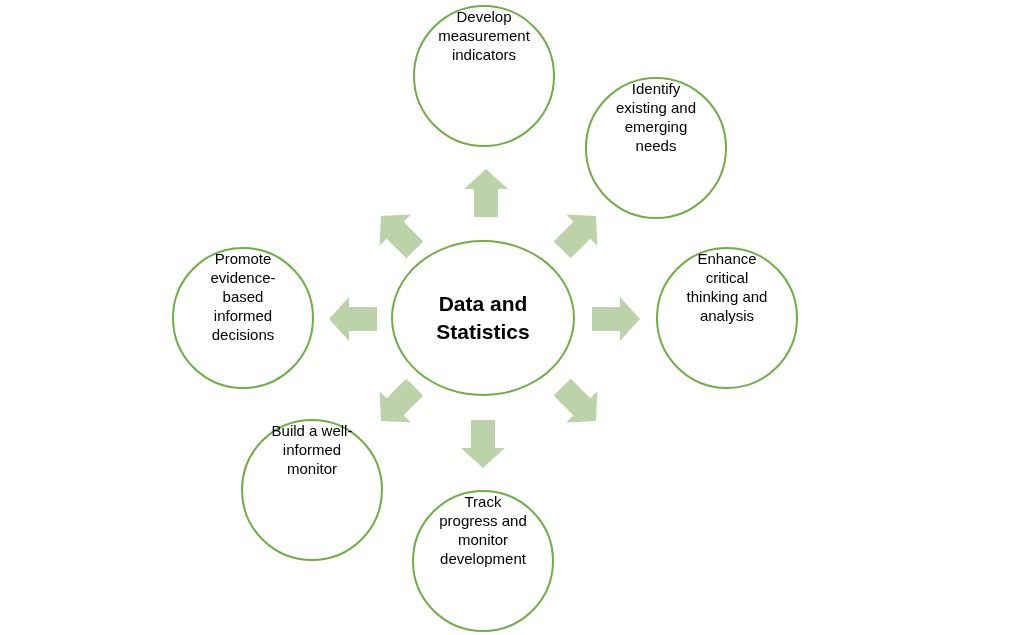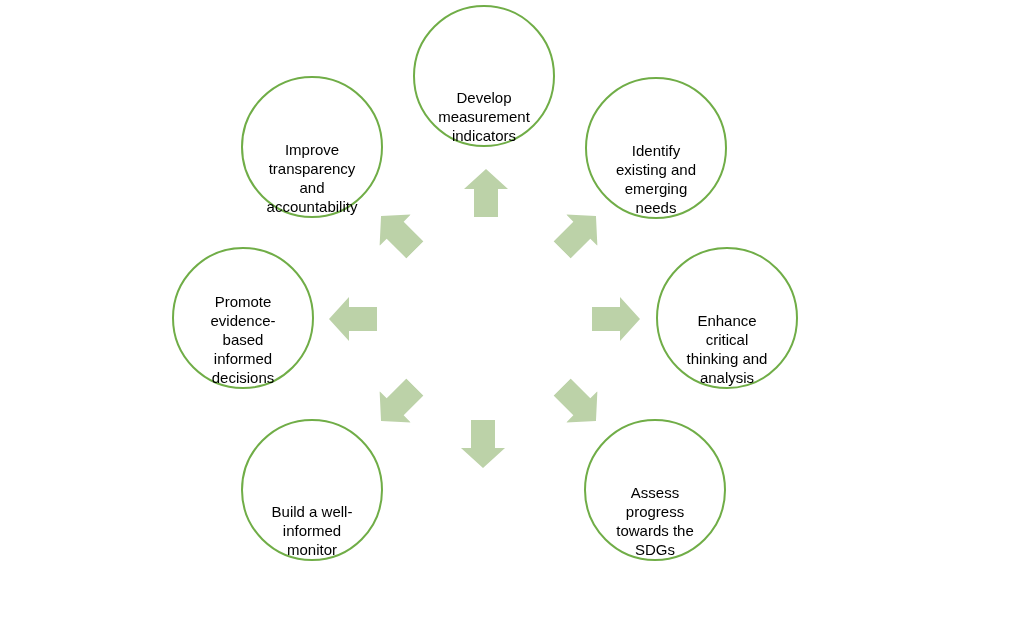--- a/index.html
+++ b/index.html
@@ -38,7 +38,7 @@
     width:142px;height:142px;
     border:2px solid var(--circle-border);
     border-radius:50%;
-    display:flex;align-items:flex-end;justify-content:center;
+    display:flex;align-items:flex-start;justify-content:center;
     text-align:center;
     background:var(--background);
   }

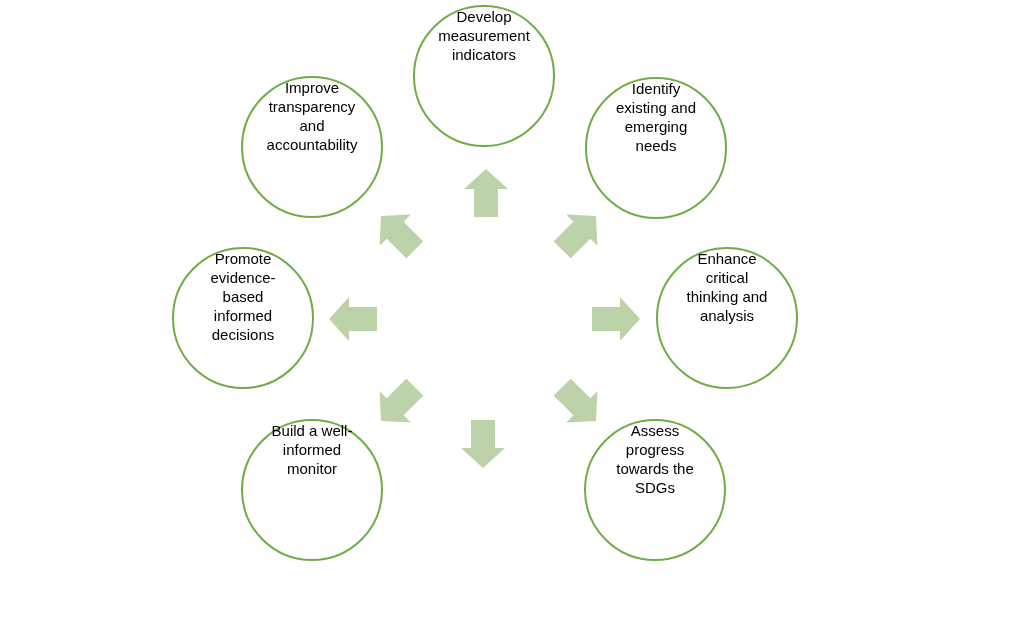--- a/index.html
+++ b/index.html
@@ -131,12 +131,6 @@
 informed
 decisions</span>
   </div>
-  <div class="sat s-top-left">
-    <span class="sat-label">Improve
-transparency
-and
-accountability</span>
-  </div>
 
 </div>
 

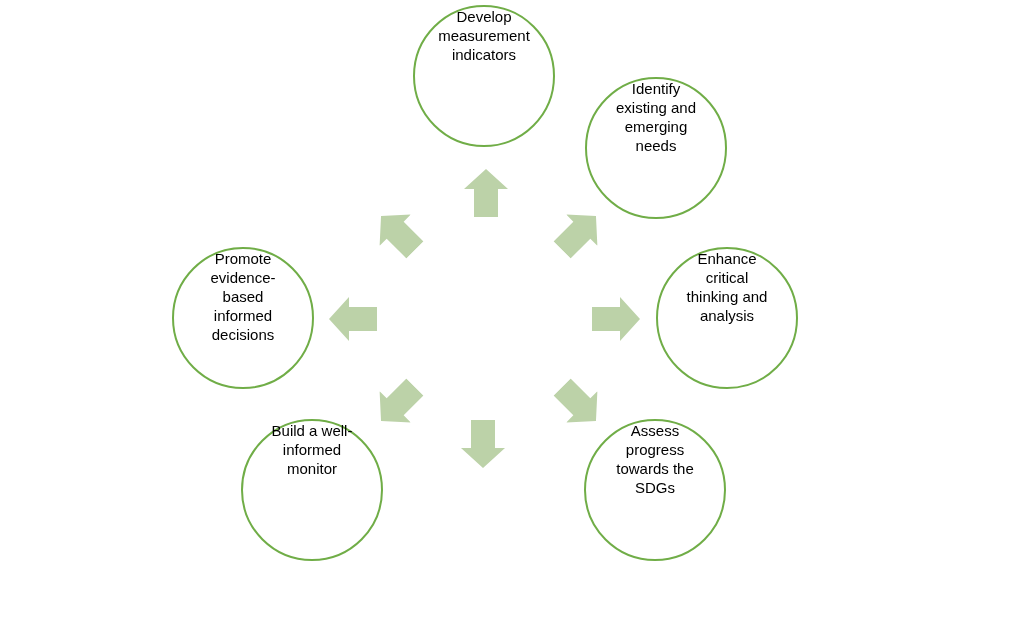--- a/index.html
+++ b/index.html
@@ -95,6 +95,10 @@
     <polygon points="0,10 28,10 28,0 48,22 28,44 28,34 0,34" fill="#BCD2A8"></polygon>
   </svg>
 
+  <div class="hub">
+    <span class="hub-label">Data and
+Statistics</span>
+  </div>
 
   <div class="sat s-top">
     <span class="sat-label">Develop

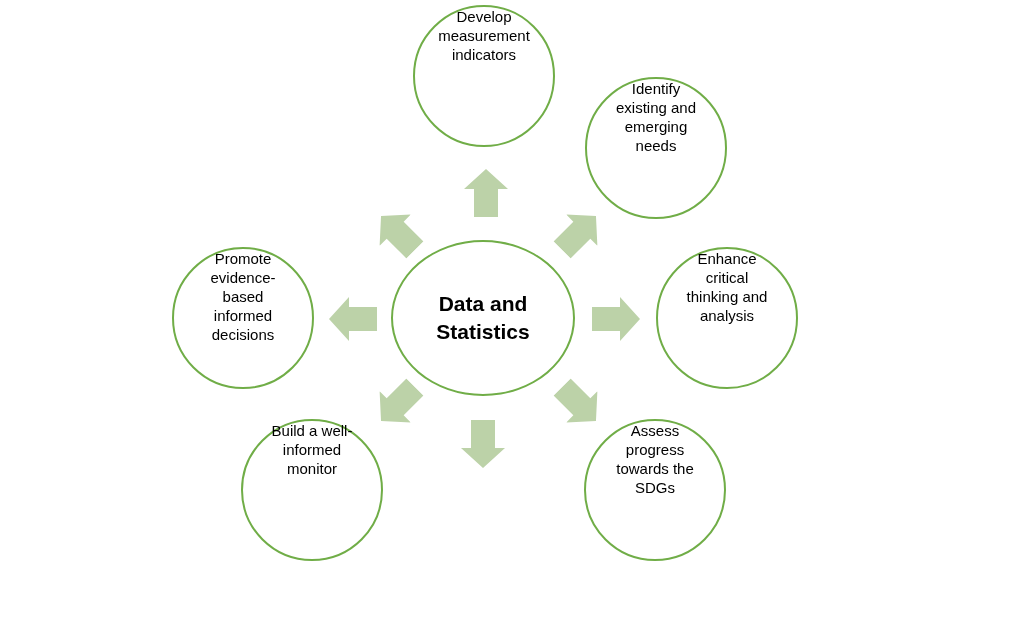--- a/index.html
+++ b/index.html
@@ -117,12 +117,6 @@
 emerging
 needs</span>
   </div>
-  <div class="sat s-bottom-right">
-    <span class="sat-label">Assess
-progress
-towards the
-SDGs</span>
-  </div>
   <div class="sat s-bottom-left">
     <span class="sat-label">Build a well-
 informed

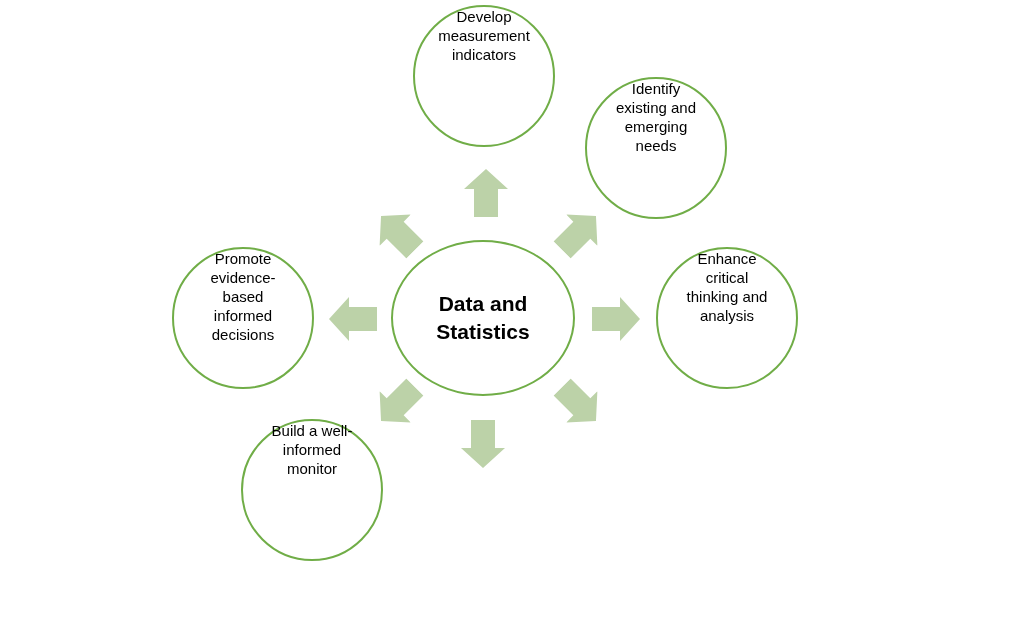--- a/index.html
+++ b/index.html
@@ -117,6 +117,12 @@
 emerging
 needs</span>
   </div>
+  <div class="sat s-bottom">
+    <span class="sat-label">Track
+progress and
+monitor
+development</span>
+  </div>
   <div class="sat s-bottom-left">
     <span class="sat-label">Build a well-
 informed

